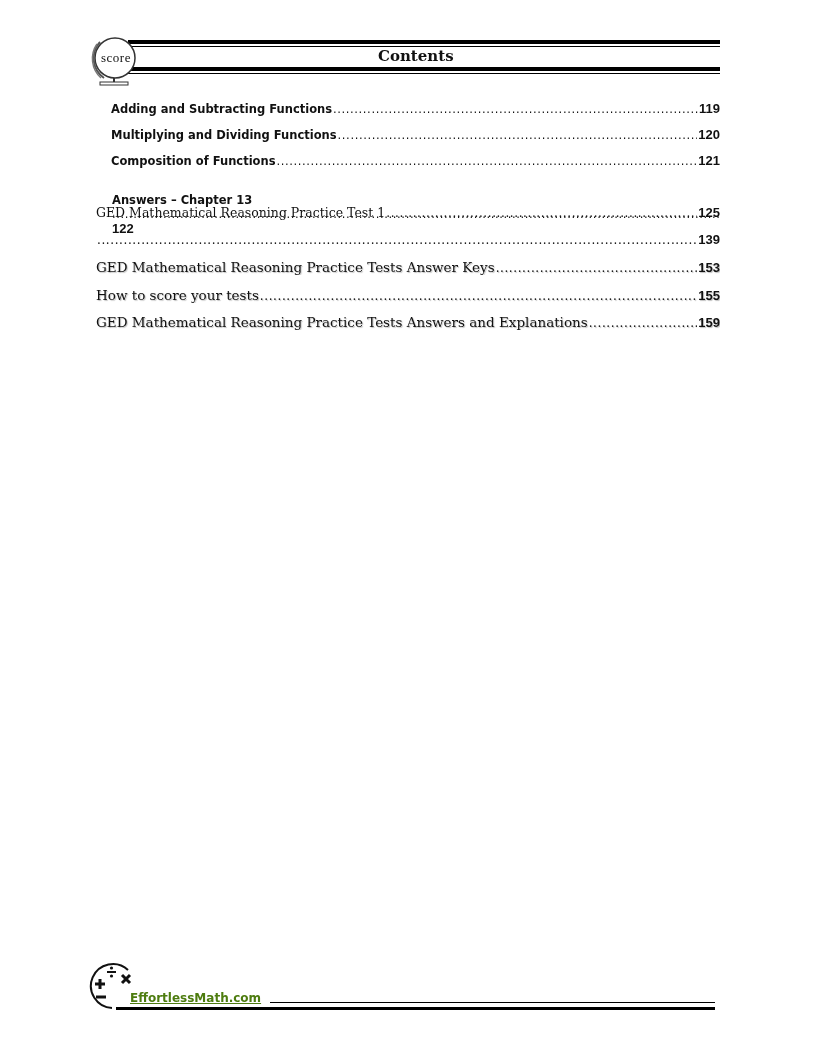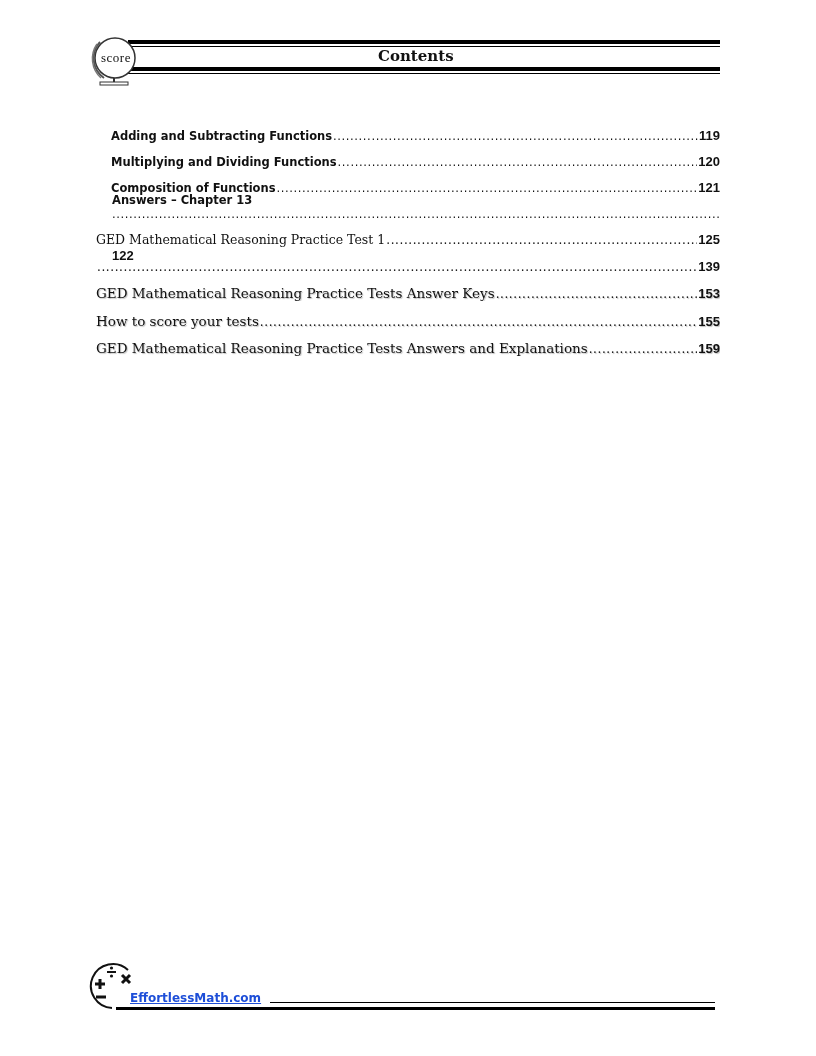--- a/index.html
+++ b/index.html
@@ -13,7 +13,7 @@
   .row .label { flex:none; }
   .row .dots { flex:1 1 auto; overflow:hidden; margin:0 1px; }
   .row .dots::after { content:"........................................................................................................................................................................................................................................................................."; letter-spacing:0.6px; }
-  .row .pg { flex:none; font-family:"Liberation Sans", sans-serif; font-weight:bold; font-size:13px;margin-top:27px; }
+  .row .pg { flex:none; font-family:"Liberation Sans", sans-serif; font-weight:bold; font-size:13px; }
   .sub { left:15px !important; width:609px !important; font-family:"DejaVu Sans", sans-serif; font-size:11.5px; font-weight:bold; }
   .sub .dots::after { font-weight:normal; }
   .main { font-family:"DejaVu Serif", serif; font-size:12.5px; }

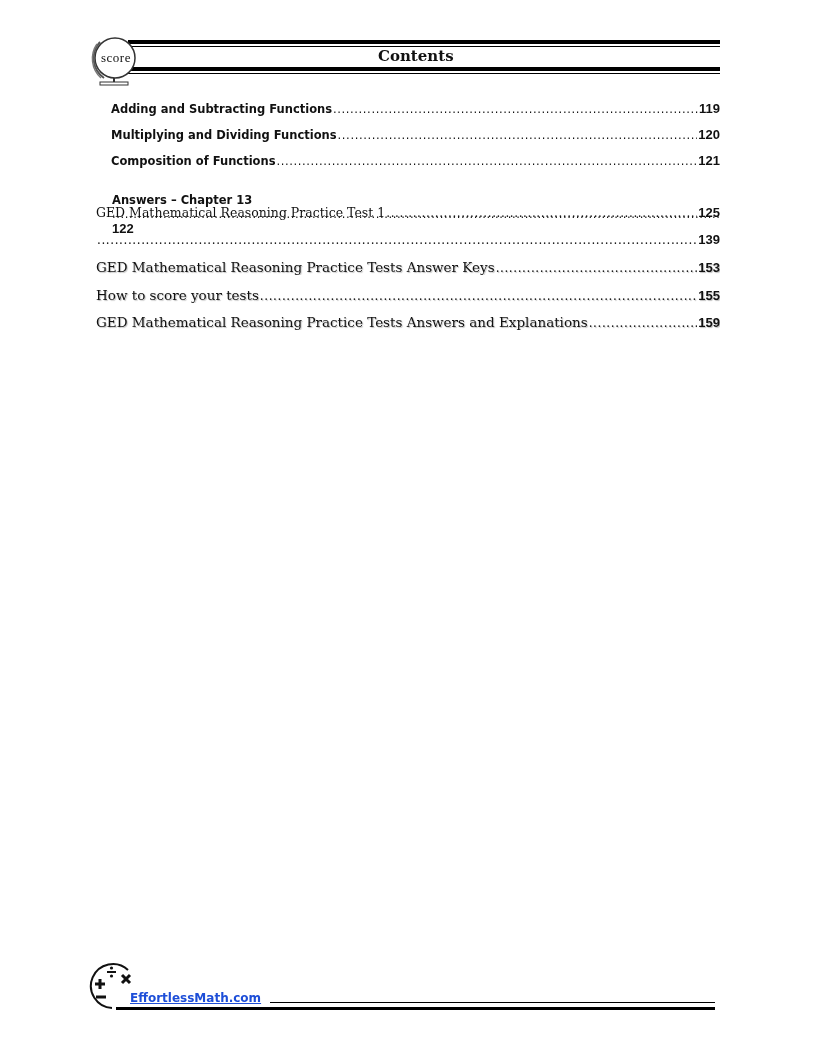--- a/index.html
+++ b/index.html
@@ -20,7 +20,7 @@
   .main .dots::after { font-size:12px; }
   .shadow { text-shadow: 1px 1px 1px rgba(0,0,0,0.25); }
   .footer-logo { position:absolute; left:88px; top:962px; width:52px; height:48px; }
-  .footer-link { position:absolute; left:130px; top:991px; font-family:"DejaVu Sans", sans-serif; font-size:12px; font-weight:bold; color:#1d4ed8; text-decoration:underline; }
+  .footer-link { position:absolute; left:130px; top:991px; font-family:"DejaVu Sans", sans-serif; font-size:12px; font-weight:bold; color:#4d7c0f; text-decoration:underline; }
   .ft-thin { position:absolute; left:270px; width:445px; top:1002px; height:1px; background:#000; }
   .ft-thick { position:absolute; left:116px; width:599px; top:1007px; height:3px; background:#000; }
 </style>

